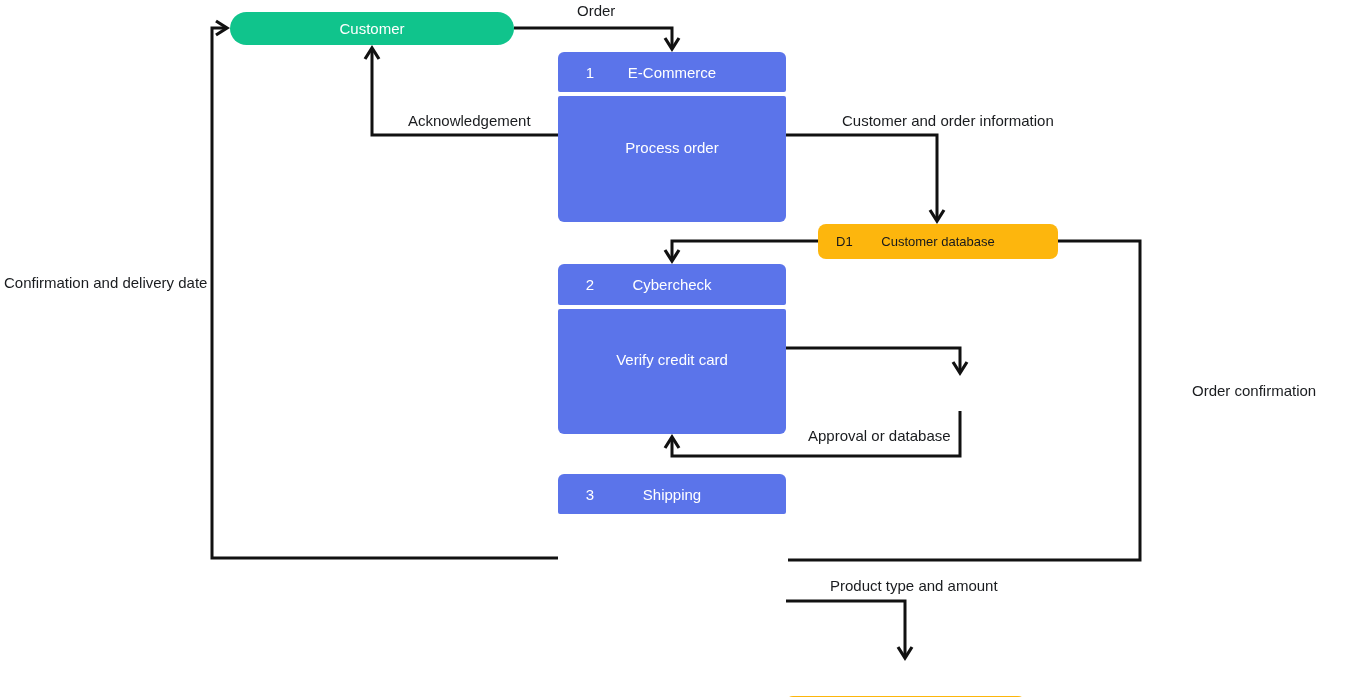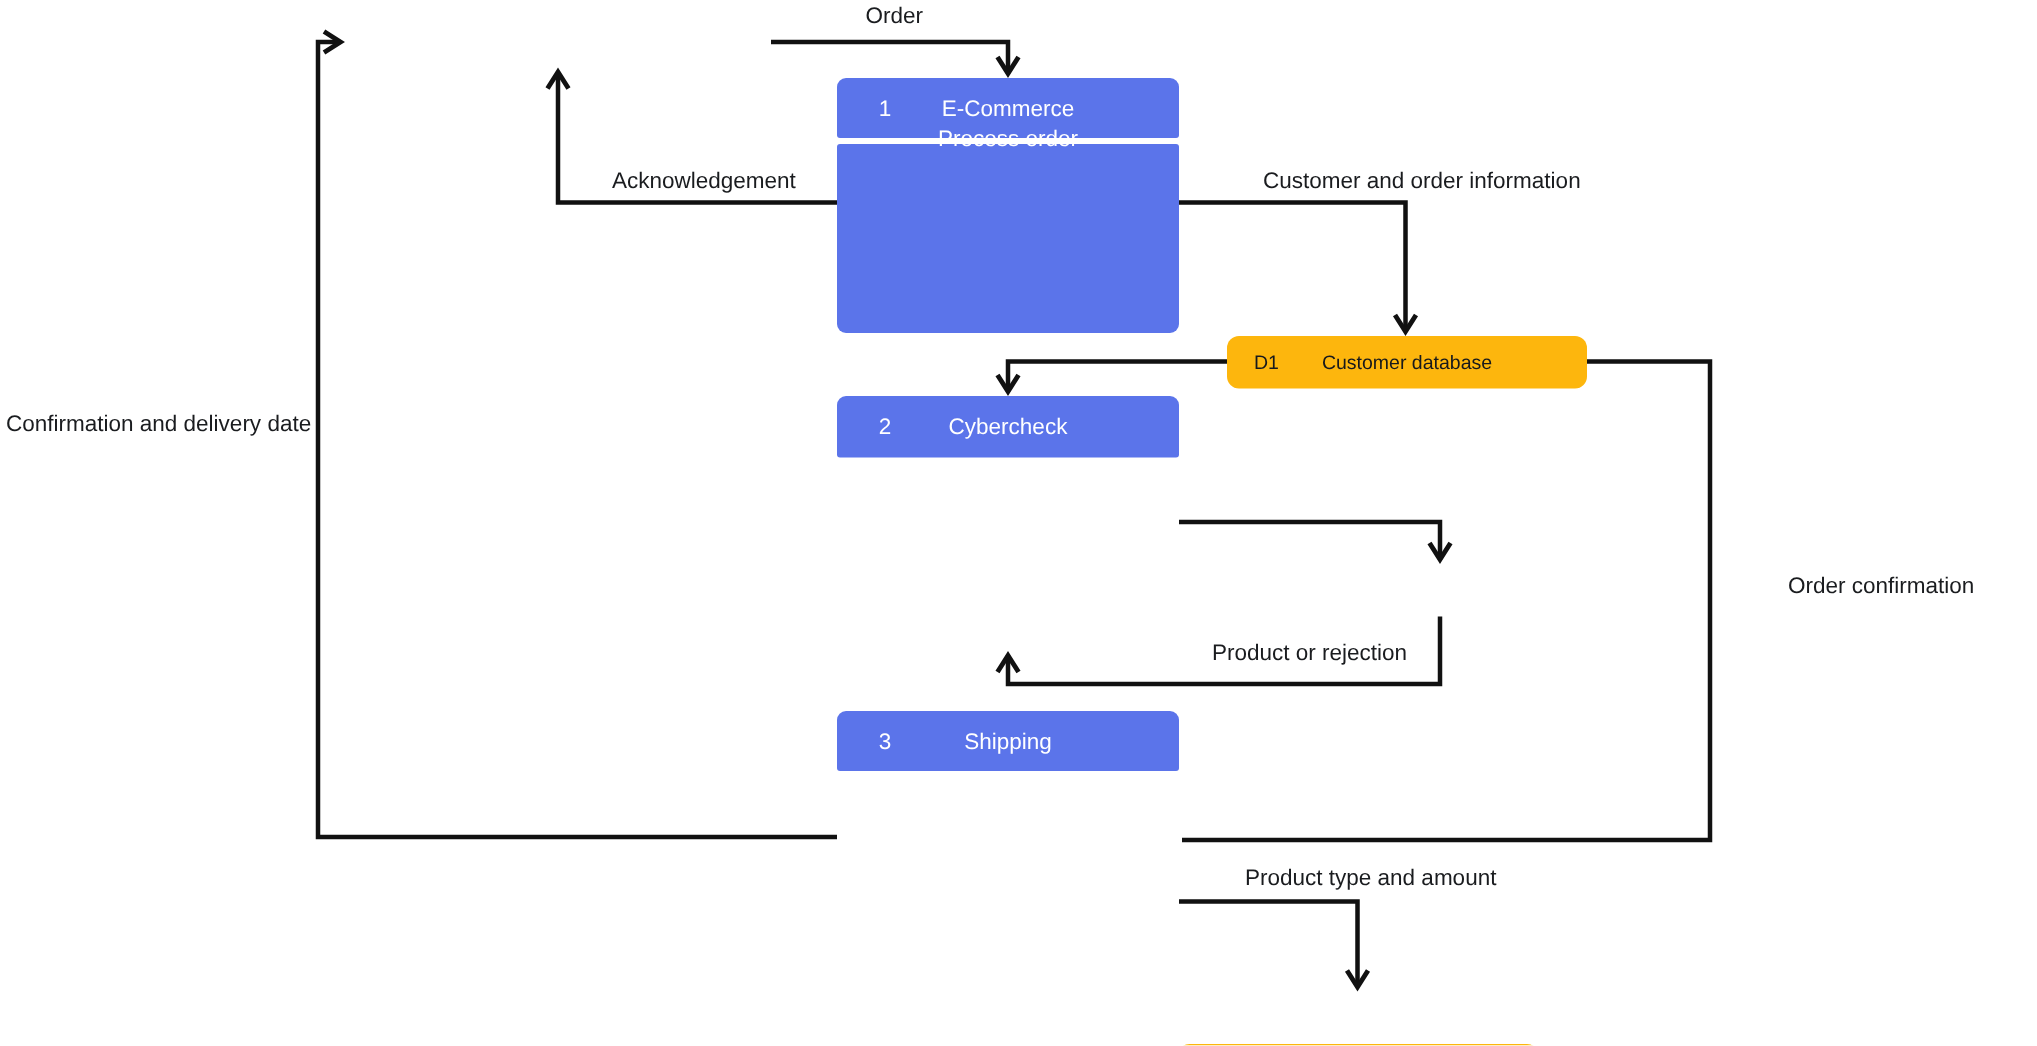--- a/index.html
+++ b/index.html
@@ -105,6 +105,9 @@
     <path d="M786 601 H905 V658" marker-end="url(#arrow)"></path>
   </svg>
 
+  <div class="node entity" style="left:230px; top:12px; width:284px; height:33px;">
+    <span>Customer</span>
+  </div>
 
   <div class="node process" style="left:558px; top:52px; width:228px; height:170px;">
     <div class="p-header" style="height:40px;">

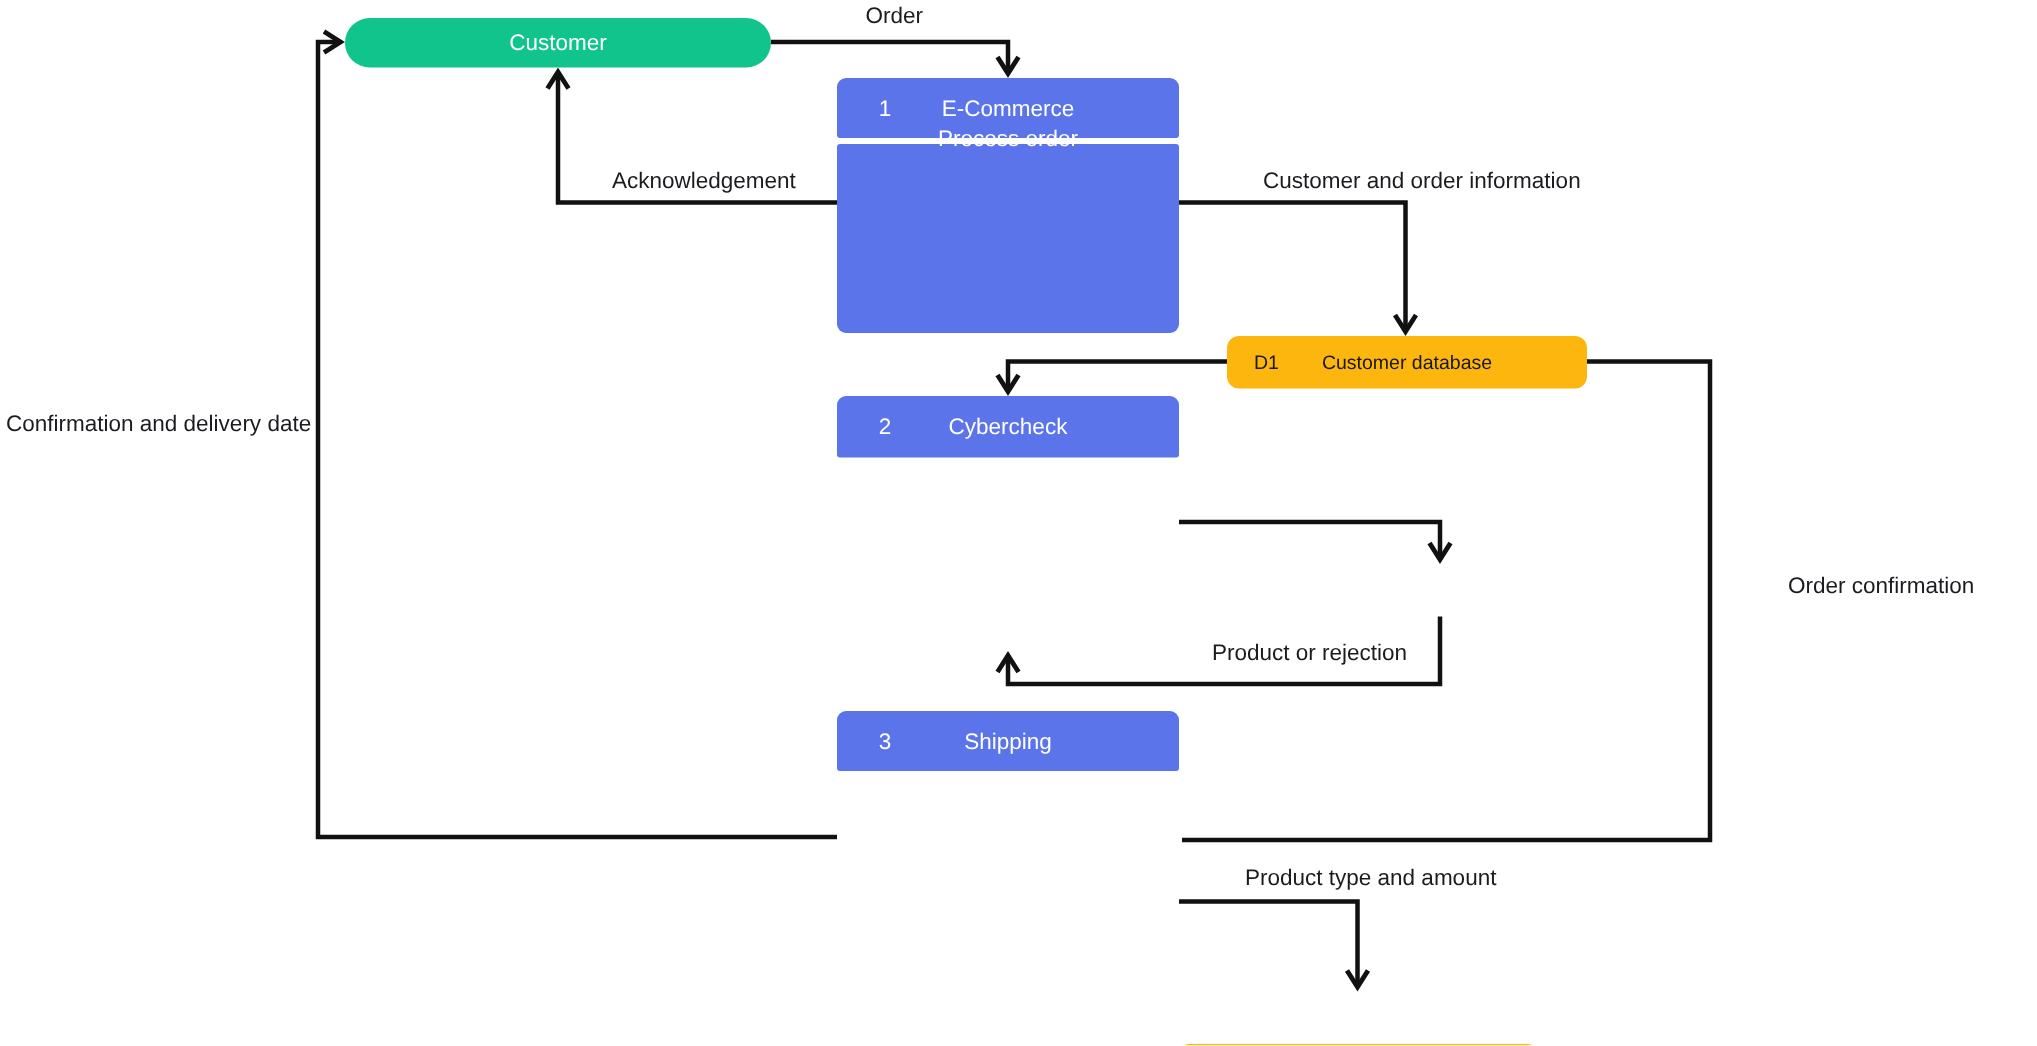--- a/index.html
+++ b/index.html
@@ -57,7 +57,7 @@
     border-radius: 2px 2px 6px 6px;
     color: var(--color-shape_text, #ffffff);
     font-size: 15px;
-    display: flex; align-items: flex-start; justify-content: center;
+    display: flex; align-items: center; justify-content: center;
   }
   .process .p-body > span { transform: translateY(-12px); }
 

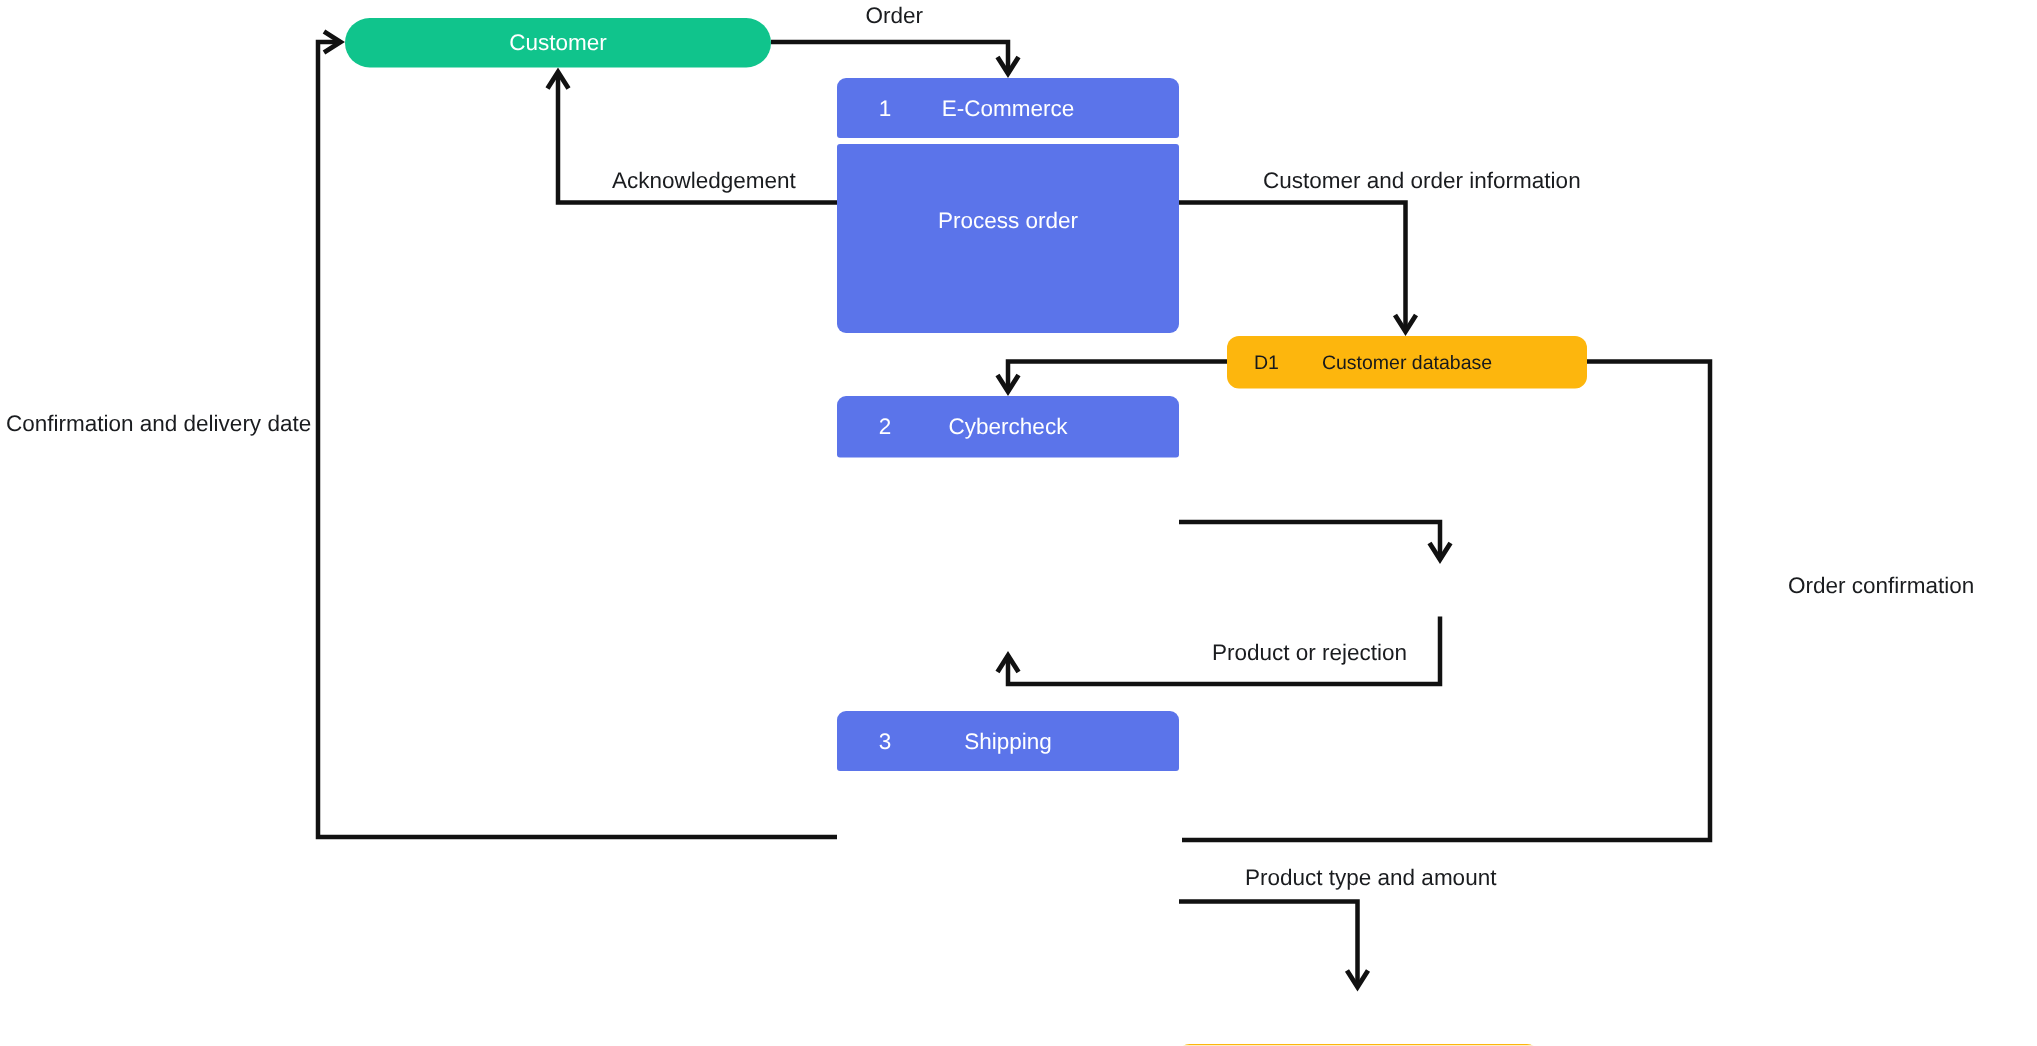--- a/index.html
+++ b/index.html
@@ -129,6 +129,9 @@
       <span class="p-number">2</span>
       <span>Cybercheck</span>
     </div>
+    <div class="p-body">
+      <span>Verify credit card</span>
+    </div>
   </div>
 
 

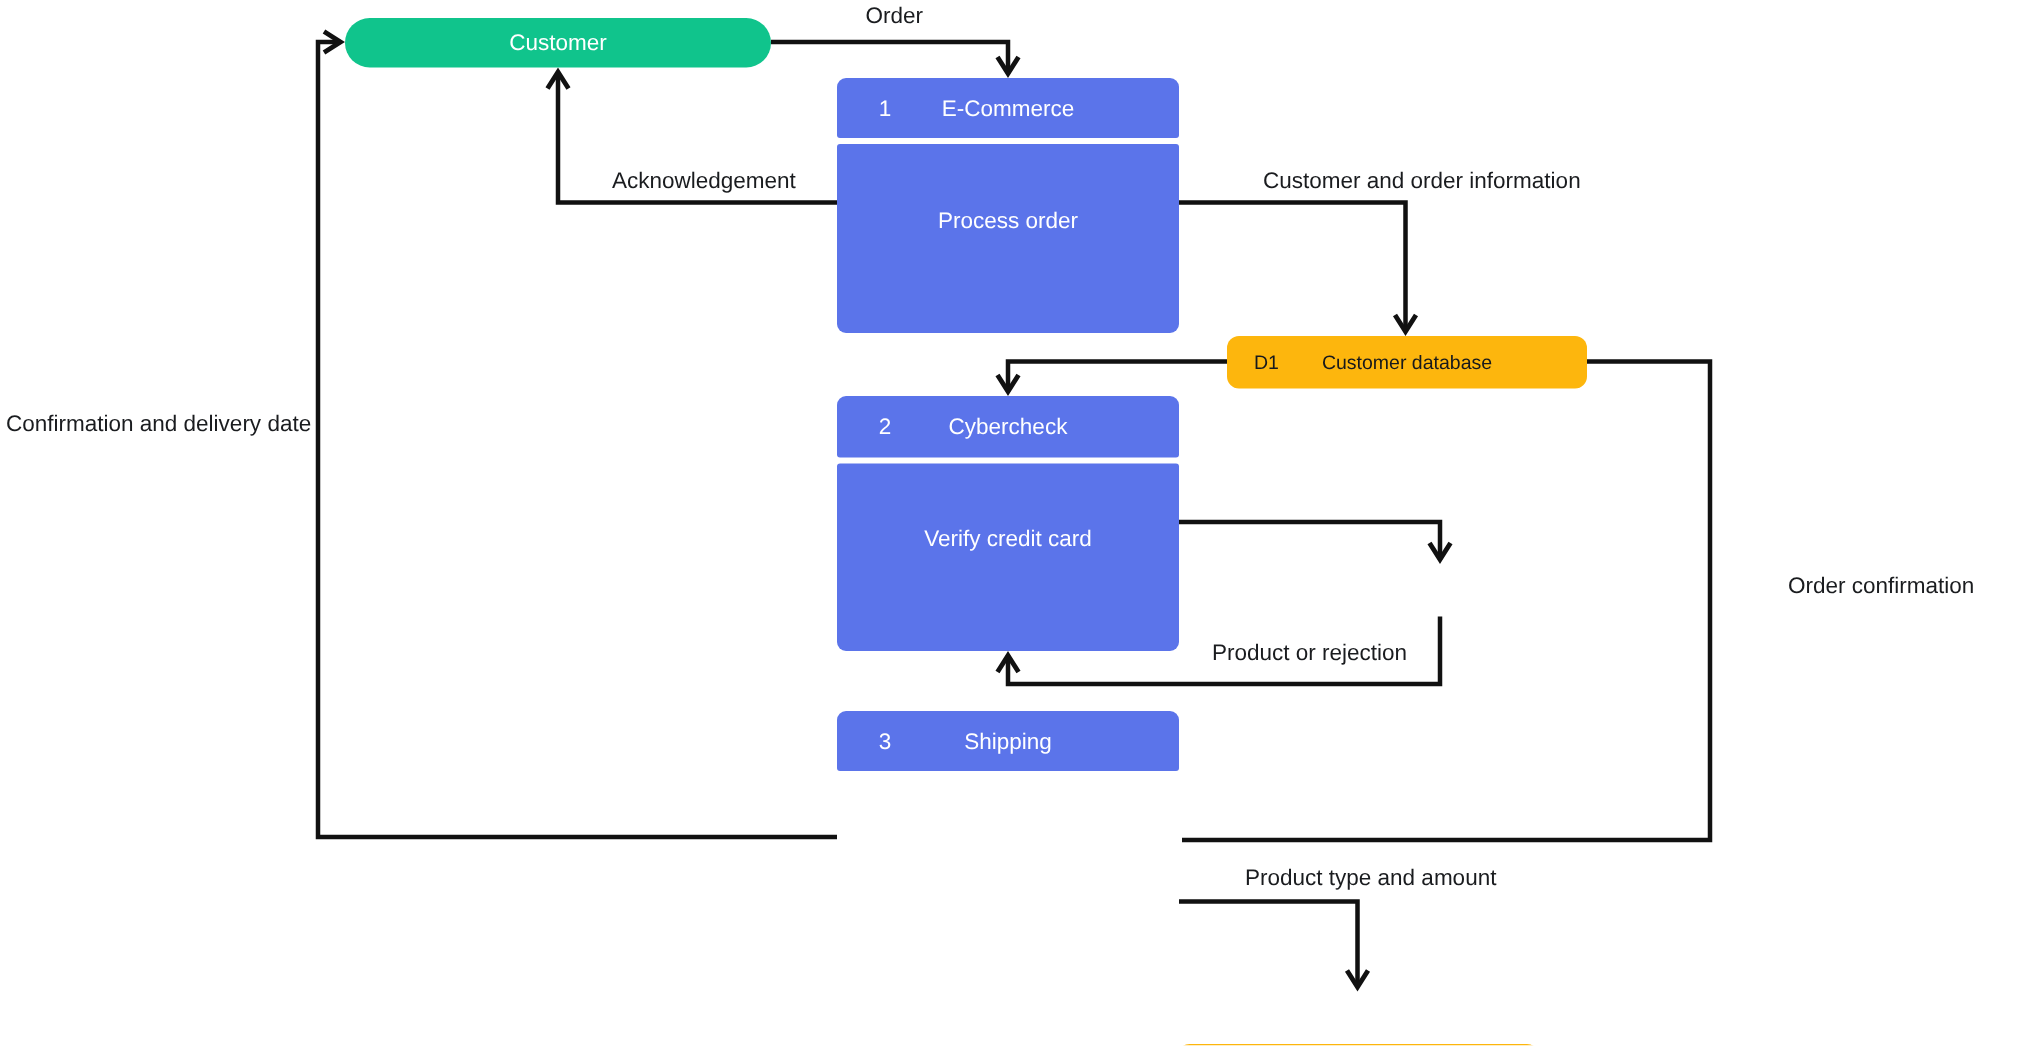--- a/index.html
+++ b/index.html
@@ -151,7 +151,7 @@
   <span class="flow-label" style="left:408px; top:112px;">Acknowledgement</span>
   <span class="flow-label" style="left:842px; top:112px;">Customer and order information</span>
   <span class="flow-label" style="left:4px; top:274px;">Confirmation and delivery date</span>
-  <span class="flow-label" style="left:808px; top:427px;">Product or rejection</span>
+  <span class="flow-label" style="left:808px; top:427px;">Approval or database</span>
   <span class="flow-label" style="left:1192px; top:382px;">Order confirmation</span>
   <span class="flow-label" style="left:830px; top:577px;">Product type and amount</span>
 

